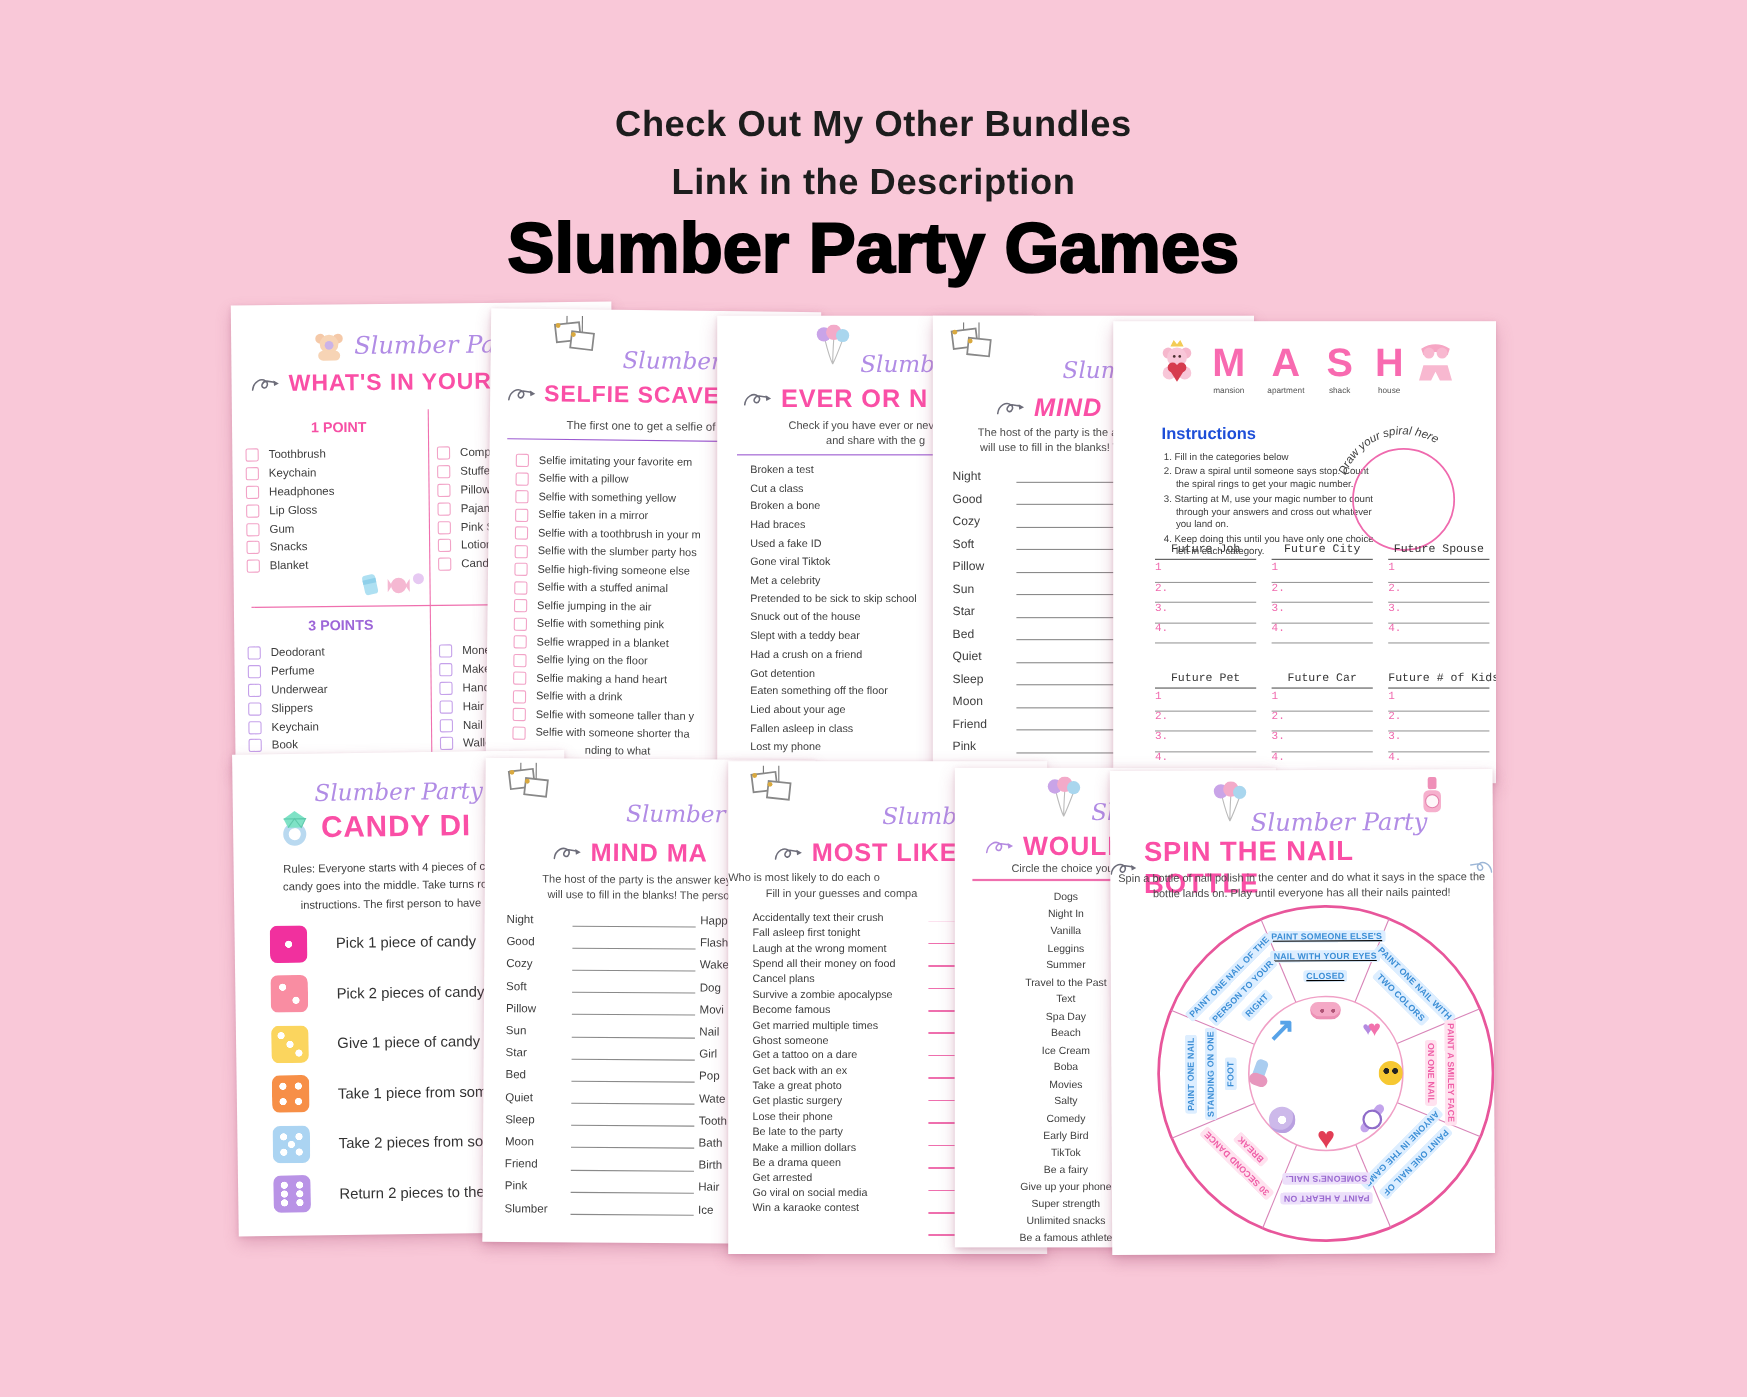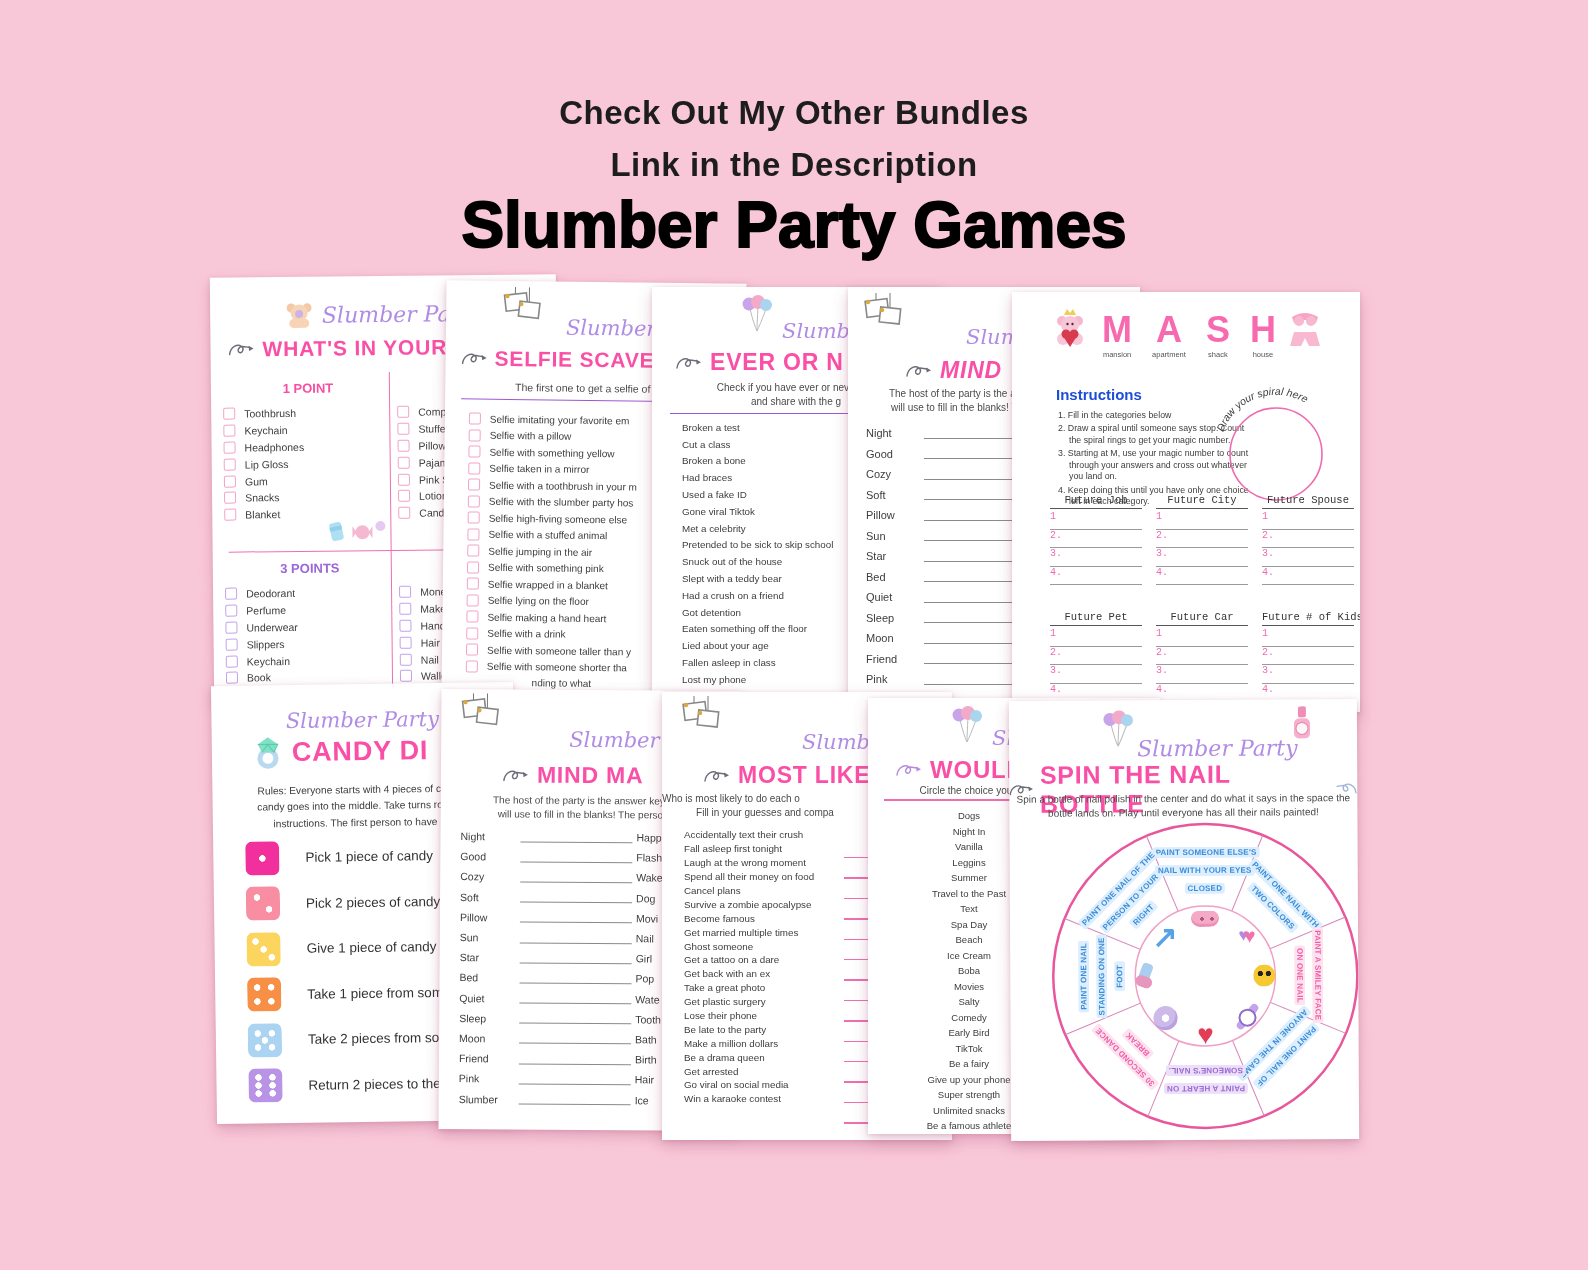--- a/index.html
+++ b/index.html
@@ -158,7 +158,7 @@
   .tone-blue .seg-text{background:#ddeeff;color:#3b8ed6;}
   .tone-pink .seg-text{background:#ffe2ef;color:#ef5fa7;}
   .tone-purple .seg-text{background:#ecdffa;color:#9a6ad0;}
-  .seg0{left:160px;top:52px;transform:translate(-50%,-50%);}
+  .seg0{left:160px;top:52px;transform:translate(-50%,-50%);text-decoration:underline;}
   .seg1{left:236px;top:84px;transform:translate(-50%,-50%) rotate(45deg);}
   .seg2{left:266px;top:160px;transform:translate(-50%,-50%) rotate(90deg);}
   .seg3{left:236px;top:236px;transform:translate(-50%,-50%) rotate(135deg);}

